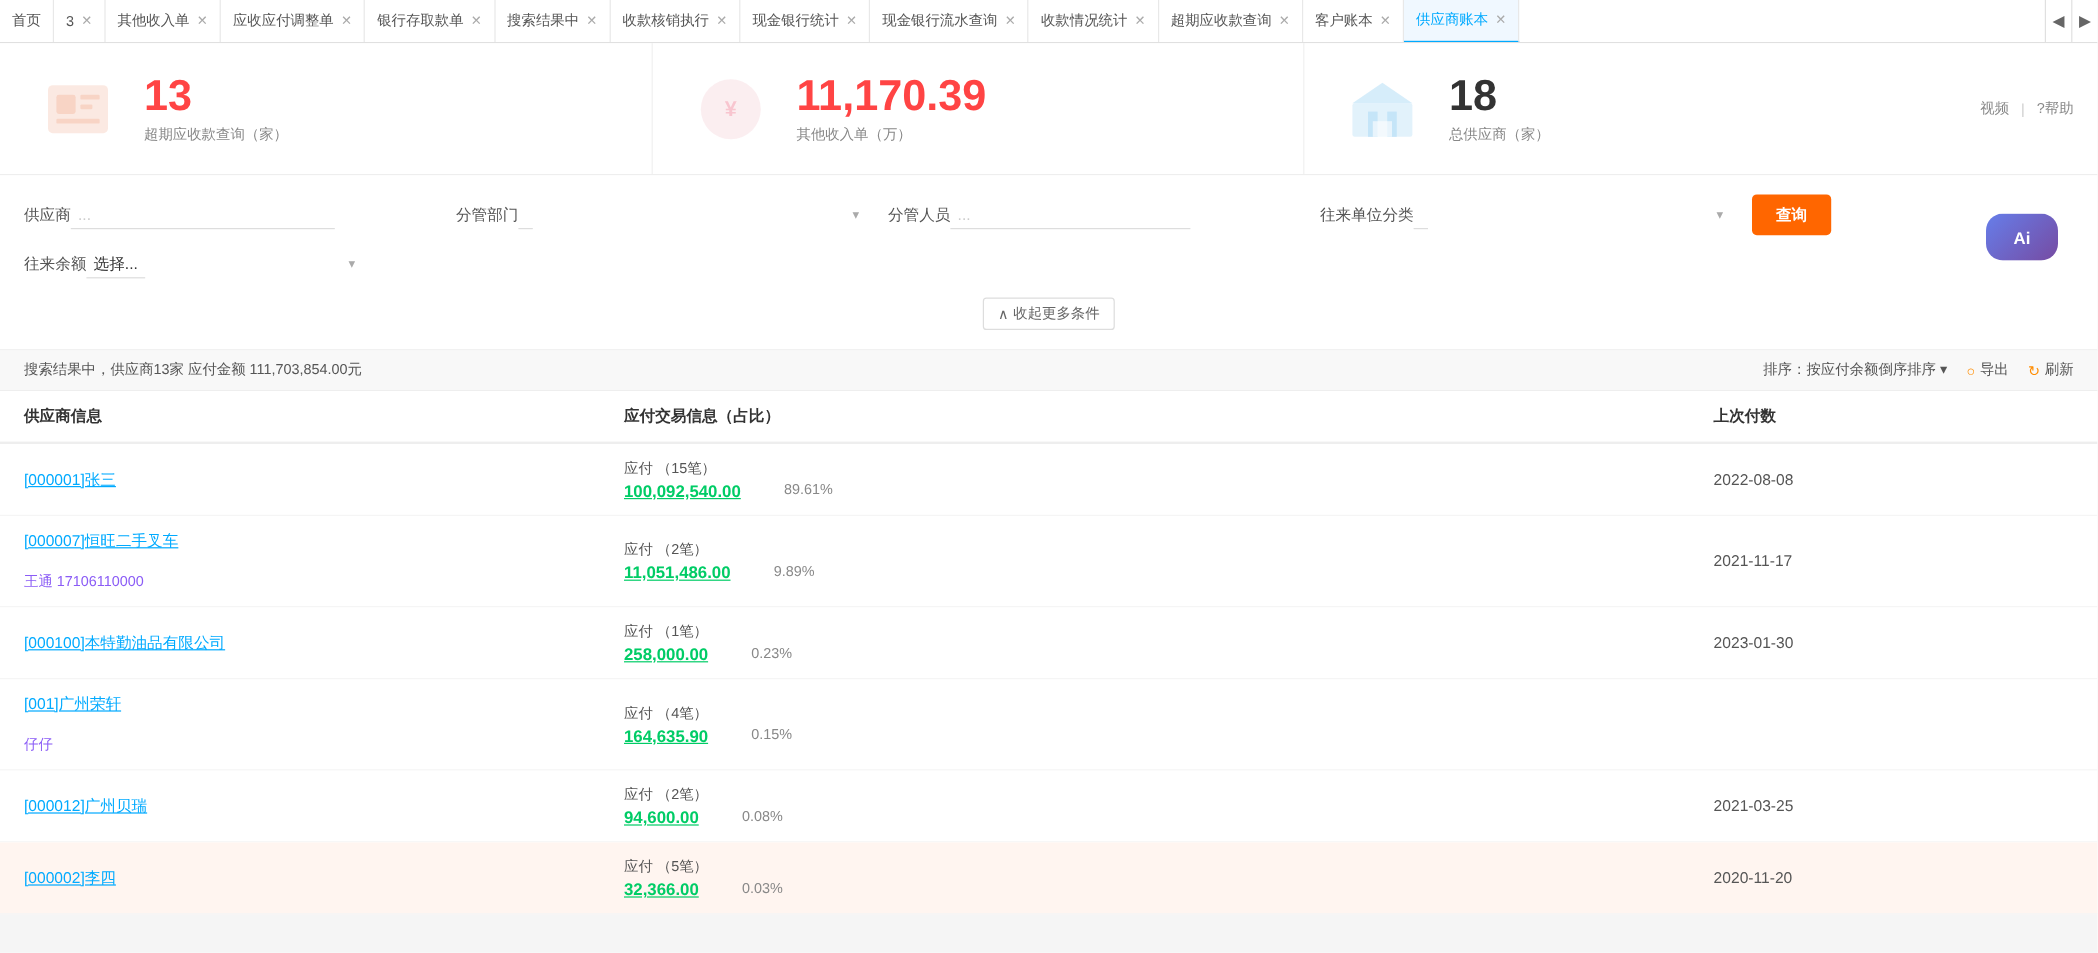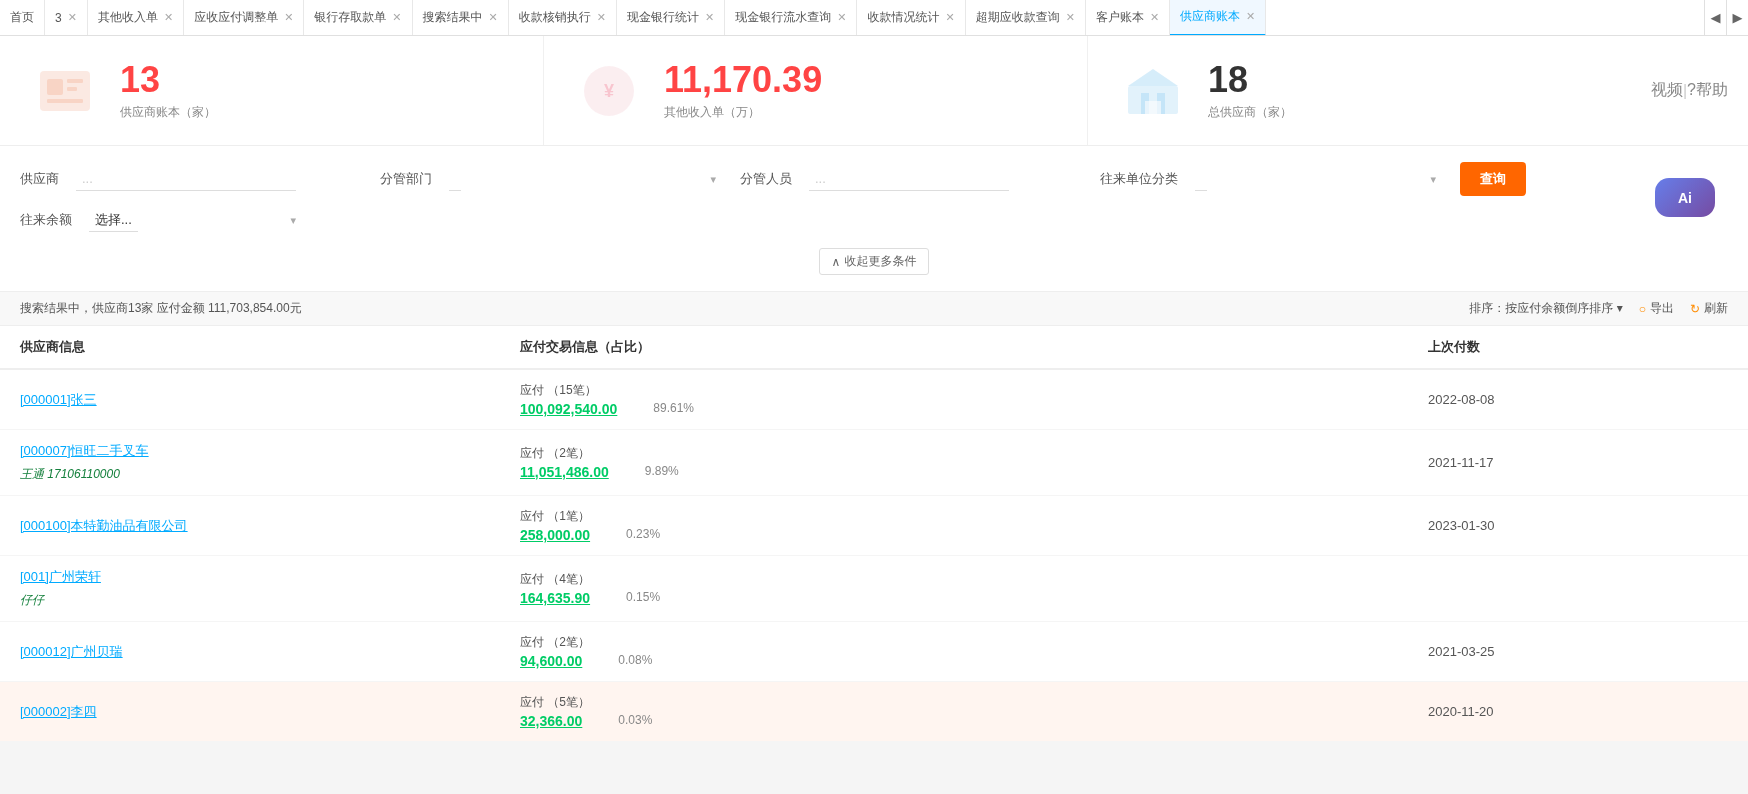--- a/index.html
+++ b/index.html
@@ -21,7 +21,7 @@
     .stat-info { display: flex; flex-direction: column; }
     .stat-number { font-size: 36px; font-weight: bold; color: #ff4444; line-height: 1.1; }
     .stat-label { font-size: 12px; color: #888; margin-top: 4px; }
-    .header-right { display: flex; align-items: center; padding: 0 20px; font-size: 16px; color: #666; gap: 0; margin-left: auto; }
+    .header-right { display: flex; align-items: center; padding: 0 20px; font-size: 12px; color: #666; gap: 10px; margin-left: auto; }
     .header-right span { cursor: pointer; }
 
     

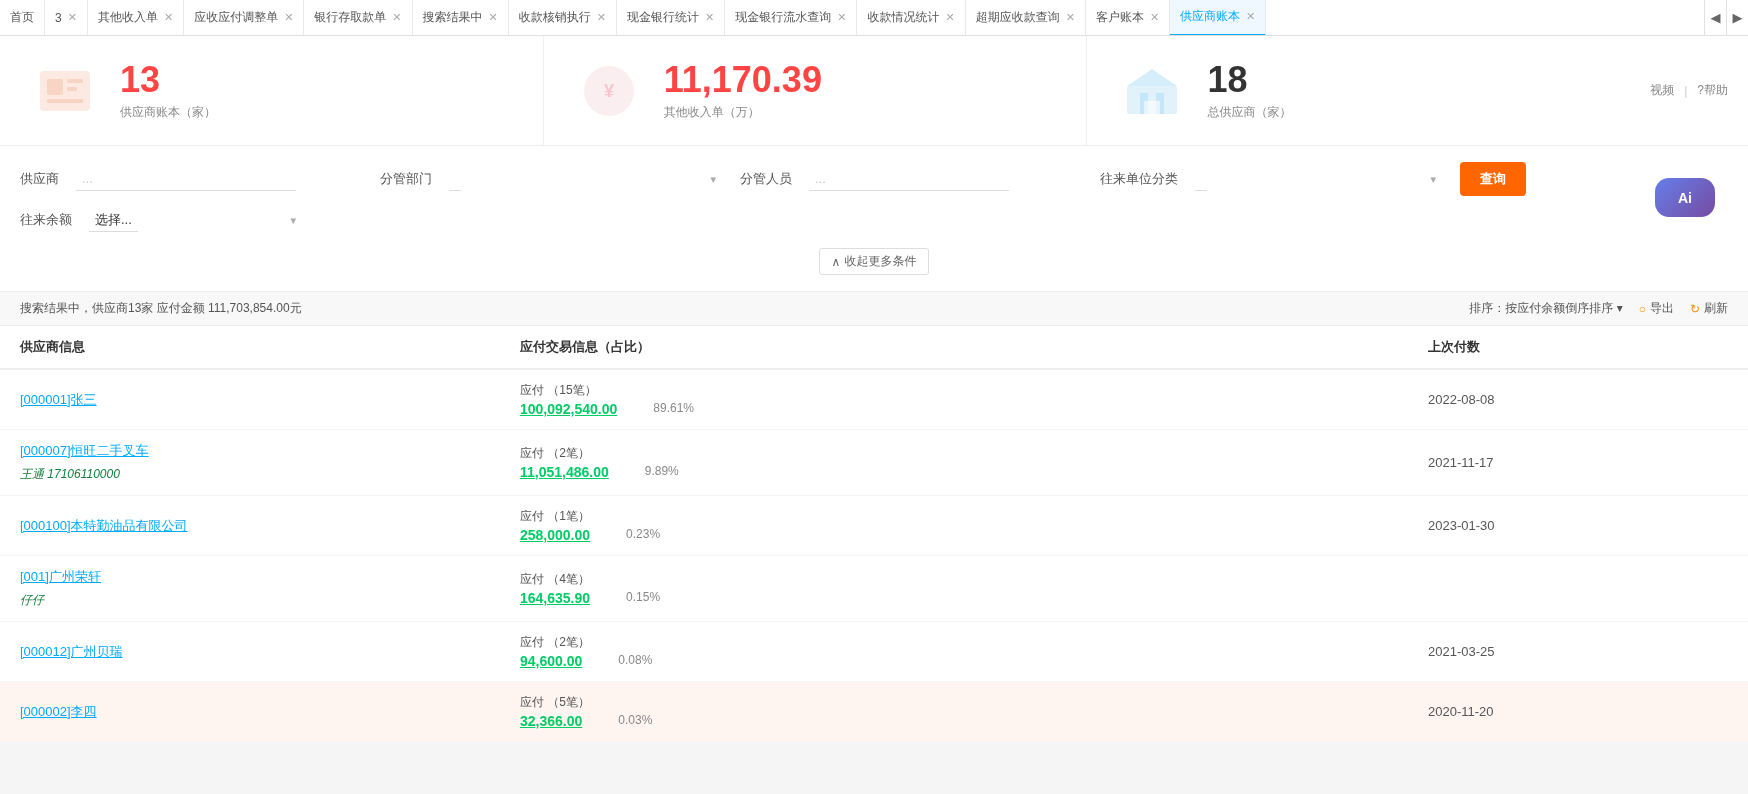--- a/index.html
+++ b/index.html
@@ -130,7 +130,7 @@
     </div>
     <div class="stat-info">
       <span class="stat-number">13</span>
-      <span class="stat-label">供应商账本（家）</span>
+      <span class="stat-label">超期应收款查询（家）</span>
     </div>
   </div>
   <div class="stat-card">

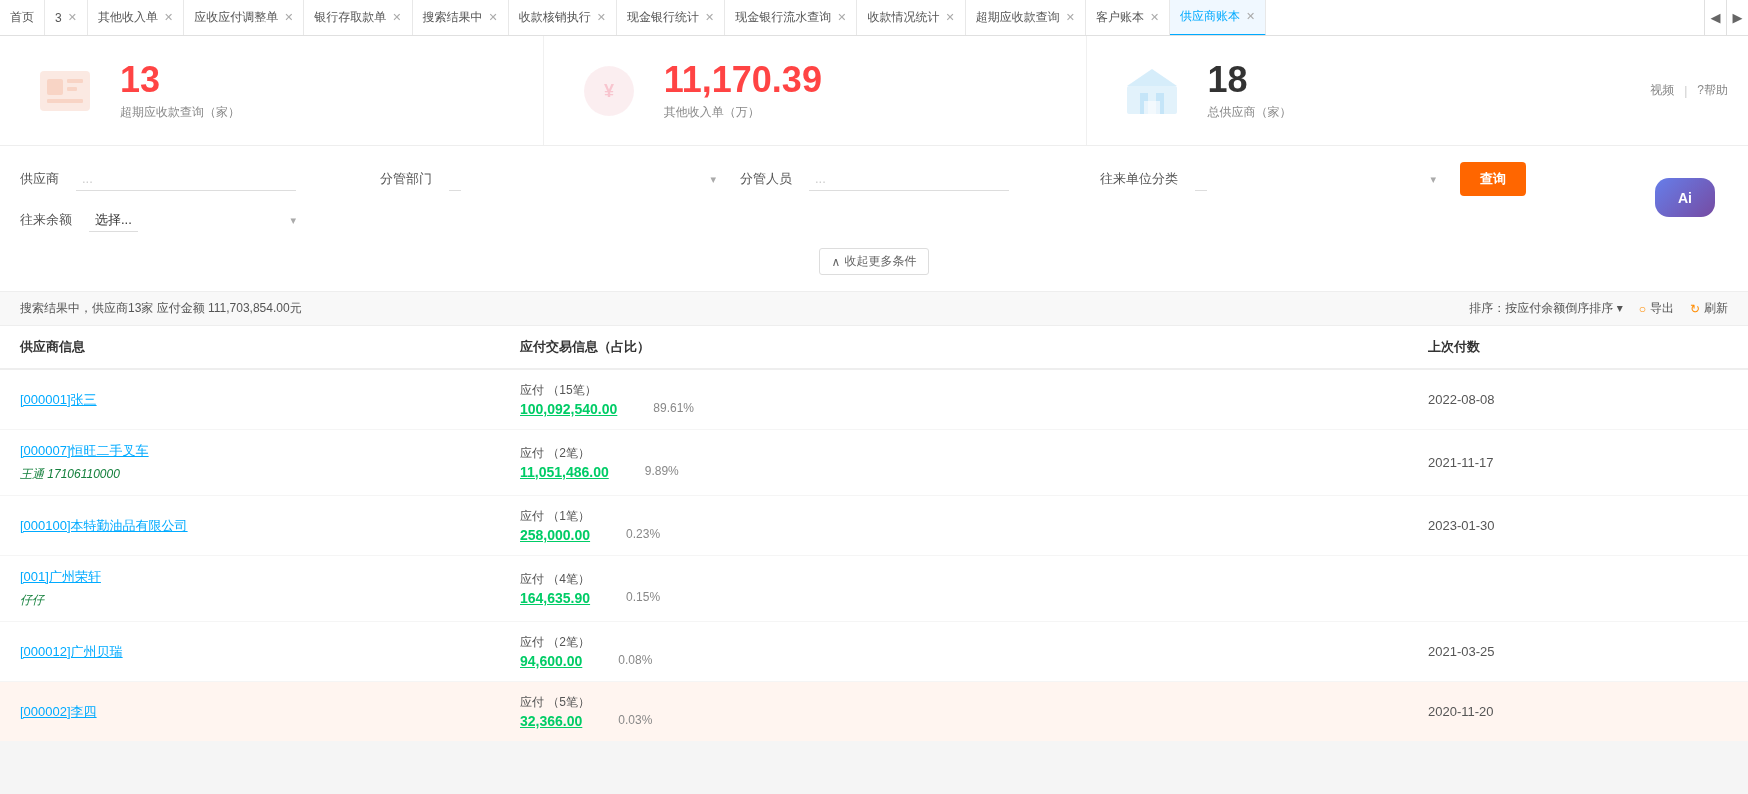--- a/index.html
+++ b/index.html
@@ -27,7 +27,7 @@
     
     .search-panel { background: #fff; padding: 16px 20px 8px 20px; border-bottom: 1px solid #eee; }
     .search-row { display: flex; align-items: center; gap: 20px; margin-bottom: 12px; }
-    .search-field { display: flex; align-items: center; gap: 17px; flex: 1; }
+    .search-field { display: flex; align-items: center; gap: 0; flex: 1; }
     .search-field label { font-size: 13px; color: #555; white-space: nowrap; }
     .search-input { flex: 1; border: none; border-bottom: 1px solid #ddd; outline: none; padding: 4px 6px; font-size: 13px; color: #333; background: transparent; }
     .search-input::placeholder { color: #ccc; }

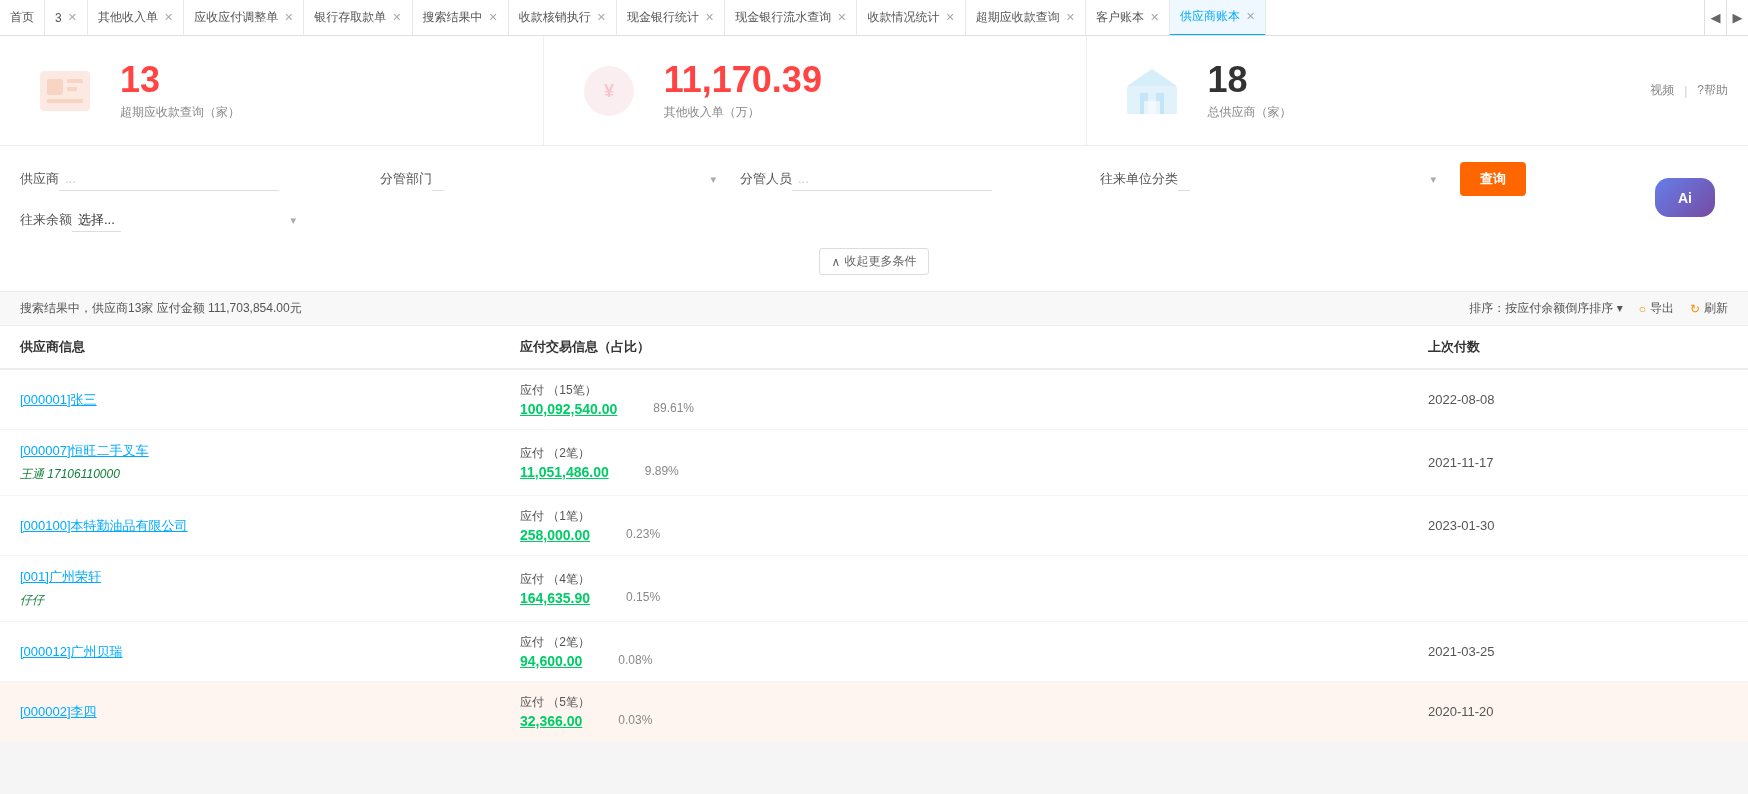--- a/index.html
+++ b/index.html
@@ -49,7 +49,7 @@
     .table-row { display: grid; grid-template-columns: 500px 1fr 300px; padding: 12px 20px; border-bottom: 1px solid #f5f5f5; align-items: center; cursor: pointer; }
     .table-row.highlighted { background: #fff5f0; }
     .supplier-name { color: #00aaff; text-decoration: underline; font-size: 13px; cursor: pointer; }
-    .supplier-sub { color: #15803d; font-size: 12px; margin-top: 6px; font-style: italic; }
+    .supplier-sub { color: #8b5cf6; font-size: 12px; margin-top: 16px; }
     .transaction-label { font-size: 12px; color: #555; }
     .transaction-amount { color: #00cc66; font-size: 14px; font-weight: bold; text-decoration: underline; cursor: pointer; margin-top: 2px; }
     .transaction-pct { color: #888; font-size: 12px; margin-left: 20px; }

